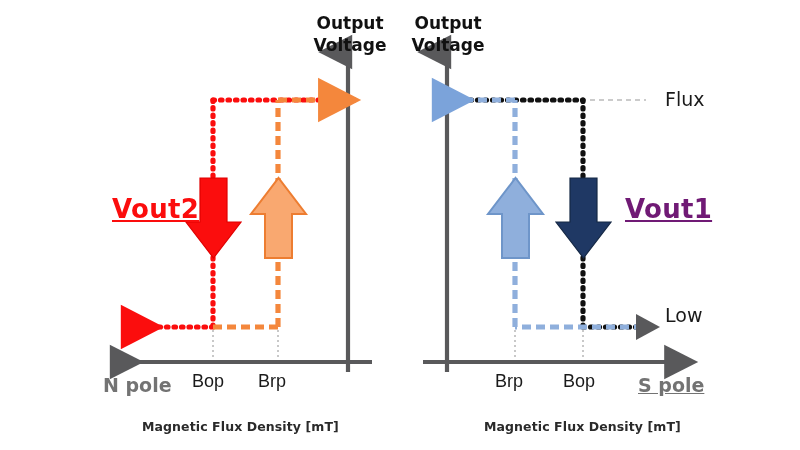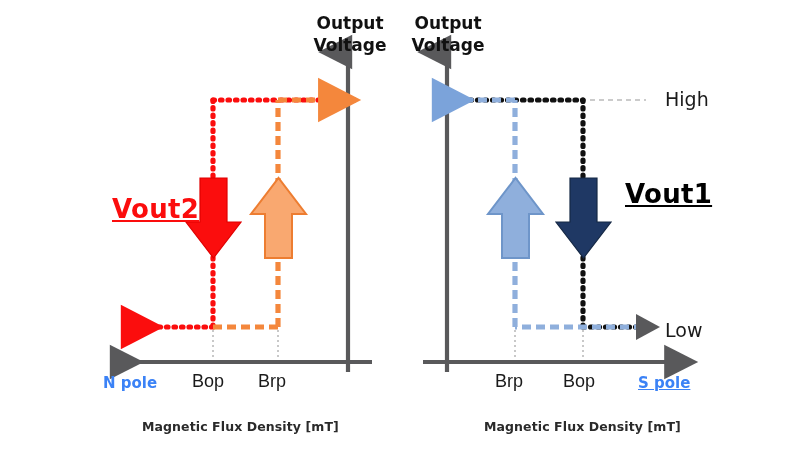--- a/index.html
+++ b/index.html
@@ -135,7 +135,7 @@
 
   <div class="lbl vout" style="left:625px;top:179px;color:#000000;text-align:center;">Vout1</div>
 
-  <div class="lbl level-lbl" style="left:665px;top:88px;">High</div>
+  <div class="lbl level-lbl" style="left:665px;top:88px;">Flux</div>
 
   <div class="lbl level-lbl" style="left:665px;top:319px;">Low</div>
 

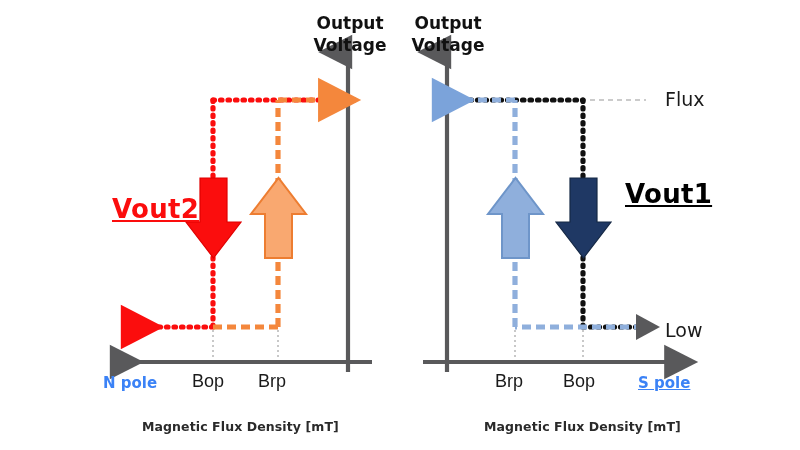--- a/index.html
+++ b/index.html
@@ -133,7 +133,7 @@
     <div>Voltage</div>
   </div>
 
-  <div class="lbl vout" style="left:625px;top:179px;color:#000000;text-align:center;">Vout1</div>
+  <div class="lbl vout" style="left:625px;top:194px;color:#701a75;text-align:center;">Vout1</div>
 
   <div class="lbl level-lbl" style="left:665px;top:88px;">Flux</div>
 

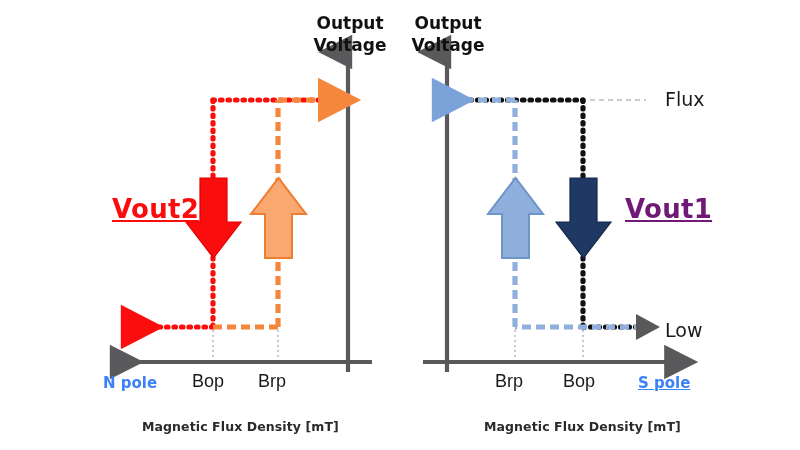--- a/index.html
+++ b/index.html
@@ -137,7 +137,7 @@
 
   <div class="lbl level-lbl" style="left:665px;top:88px;">Flux</div>
 
-  <div class="lbl level-lbl" style="left:665px;top:319px;">Low</div>
+  <div class="lbl level-lbl" style="left:665px;top:304px;">Low</div>
 
   <div class="lbl tick-lbl" style="left:495px;top:371px;">Brp</div>
 

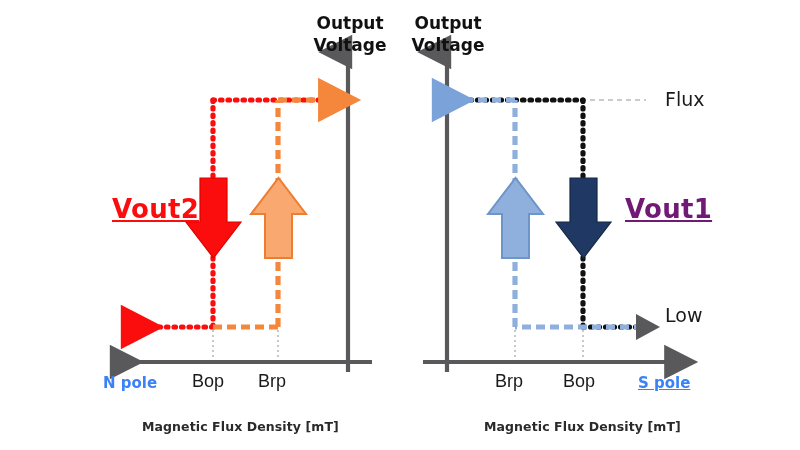--- a/index.html
+++ b/index.html
@@ -16,7 +16,7 @@
     line-height:22px;text-align:center;
   }
   .tick-lbl{font-size:18px;color:#1a1a1a;font-family:Liberation Sans, sans-serif;}
-  .pole-lbl{font-size:15px;font-weight:bold;color:#3b82f6;}
+  .pole-lbl{font-size:19px;font-weight:bold;color:#737373;}
   .level-lbl{font-size:19px;color:#1a1a1a;}
   .vout{font-size:26px;font-weight:bold;letter-spacing:.3px;text-decoration:underline;}
   .caption{font-size:12.5px;color:#2a2a2a;letter-spacing:.1px;font-weight:bold;}

